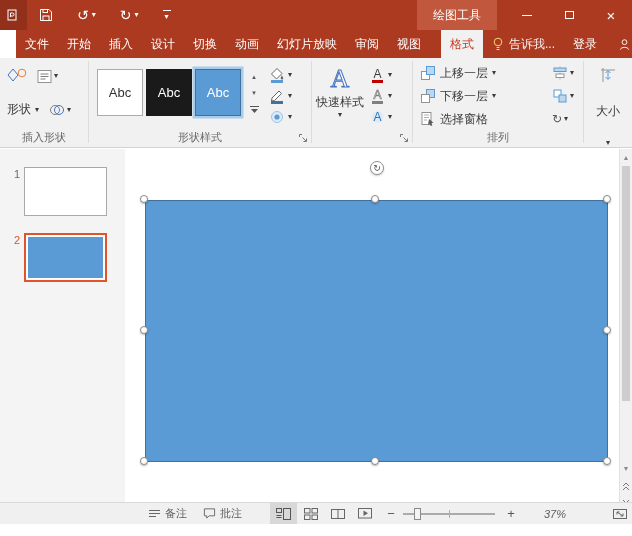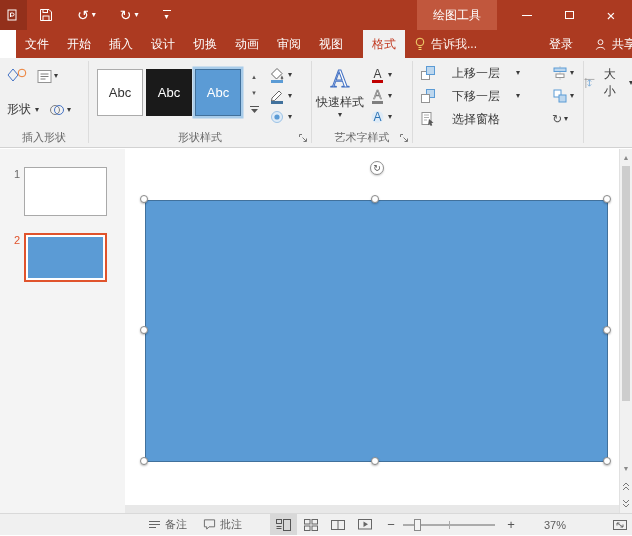--- a/index.html
+++ b/index.html
@@ -165,6 +165,7 @@
     <div class="tab">设计</div>
     <div class="tab">切换</div>
     <div class="tab">动画</div>
+    <div class="tab">幻灯片放映</div>
     <div class="tab">审阅</div>
     <div class="tab">视图</div>
     <div class="tab active">格式</div>

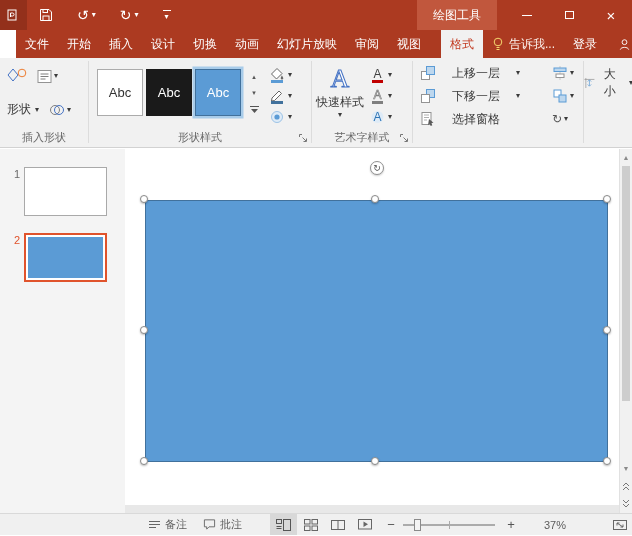--- a/index.html
+++ b/index.html
@@ -65,7 +65,7 @@
 
   .g-arrange{width:170px;}
   .ar-rows{position:absolute;left:7px;top:5px;display:flex;flex-direction:column;gap:3px;}
-  .ar-row{display:flex;align-items:center;gap:16px;height:20px;white-space:nowrap;}
+  .ar-row{display:flex;align-items:center;gap:4px;height:20px;white-space:nowrap;}
   .ar-mini{position:absolute;right:9px;top:5px;display:flex;flex-direction:column;gap:3px;}
   .mini-row{display:flex;align-items:center;gap:2px;height:20px;}
   .rot-gl{font-size:12px;color:#555;line-height:1;}

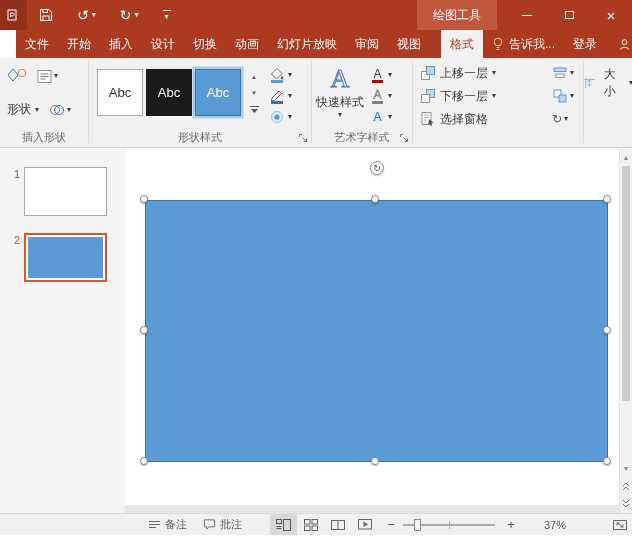--- a/index.html
+++ b/index.html
@@ -374,7 +374,7 @@
     <div class="vsep"></div>
 
     <div class="grp g-size">
-      <div style="display:flex;flex-direction:row;align-items:center;gap:8px;">
+      <div style="display:flex;flex-direction:column;align-items:center;gap:19px;">
         <svg width="18" height="18" viewBox="0 0 18 18">
             <path d="M4 2v14M2 4h14" stroke="#939393"></path>
             <path d="M9 5v8M6.5 7 9 4.5 11.5 7M6.5 11 9 13.5 11.5 11" stroke="#5B9BD5" fill="none"></path>

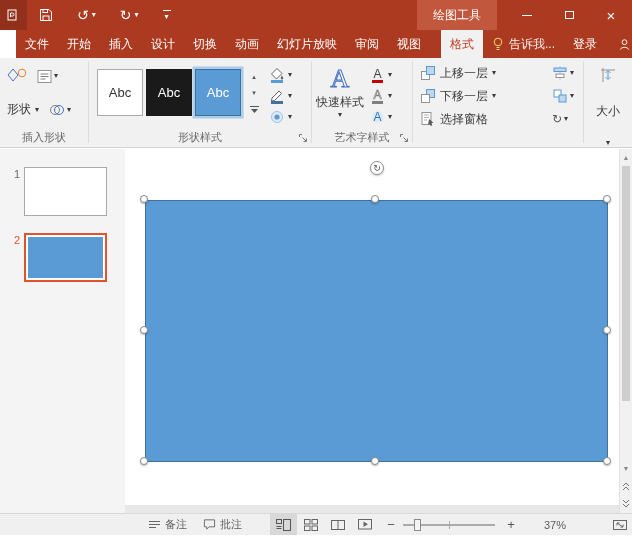--- a/index.html
+++ b/index.html
@@ -309,7 +309,6 @@
           <span class="dd">▾</span>
         </div>
       </div>
-      <div class="grp-label">艺术字样式</div>
       <div class="launcher">
         <svg width="10" height="10" viewBox="0 0 10 10">
             <path d="M1.5 4V1.5H4" fill="none" stroke="#777"></path>

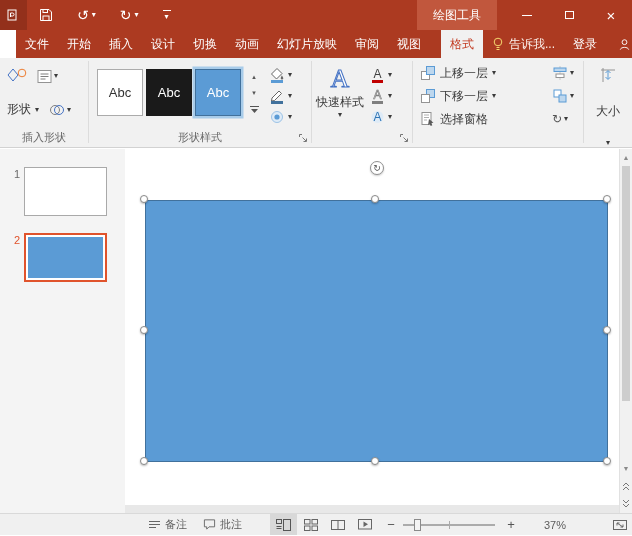--- a/index.html
+++ b/index.html
@@ -368,6 +368,7 @@
           <span class="dd">▾</span>
         </div>
       </div>
+      <div class="grp-label">排列</div>
     </div>
 
     <div class="vsep"></div>

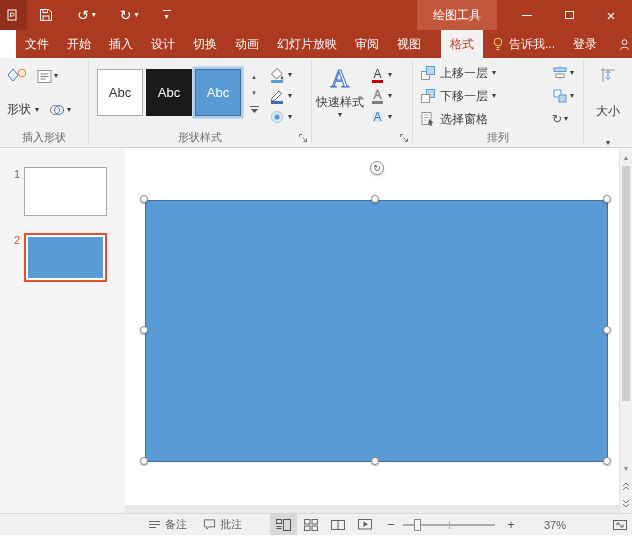--- a/index.html
+++ b/index.html
@@ -98,7 +98,7 @@
   .sthumb{position:absolute;left:2px;width:8px;top:17px;height:235px;background:#CDCDCD;}
 
   
-  .statusbar{position:absolute;left:0;bottom:1px;width:100%;height:22px;background:#F0F0F0;border-top:1px solid #D9D9D9;display:flex;align-items:center;font-size:11px;color:#5c5c5c;}
+  .statusbar{position:absolute;left:0;bottom:12px;width:100%;height:22px;background:#F0F0F0;border-top:1px solid #D9D9D9;display:flex;align-items:center;font-size:11px;color:#5c5c5c;}
   .sb-item{display:flex;align-items:center;gap:4px;padding:0 8px;height:100%;white-space:nowrap;}
   .sb-notes{margin-left:140px;}
   .views{display:flex;margin-left:20px;height:100%;}

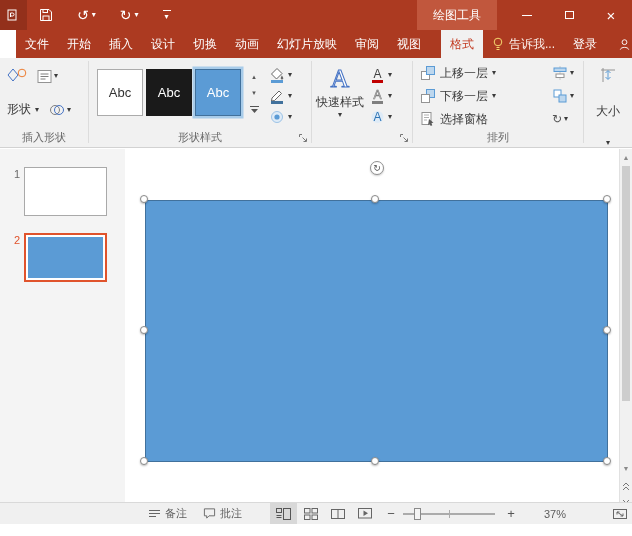--- a/index.html
+++ b/index.html
@@ -108,7 +108,7 @@
   .slider{position:relative;width:92px;height:2px;background:#ABABAB;margin:0 3px;}
   .notch{position:absolute;left:46px;top:-3px;width:1px;height:8px;background:#ABABAB;}
   .sl-thumb{position:absolute;left:11px;top:-5px;width:7px;height:12px;background:#F4F4F4;border:1px solid #8A8A8A;}
-  .zoomtext{width:38px;text-align:right;margin-left:8px;}
+  .zoomtext{width:38px;text-align:right;margin-left:8px;font-style:italic;}
   .fitbtn{margin-left:auto;margin-right:5px;display:flex;align-items:center;}
 </style>
 </head>

